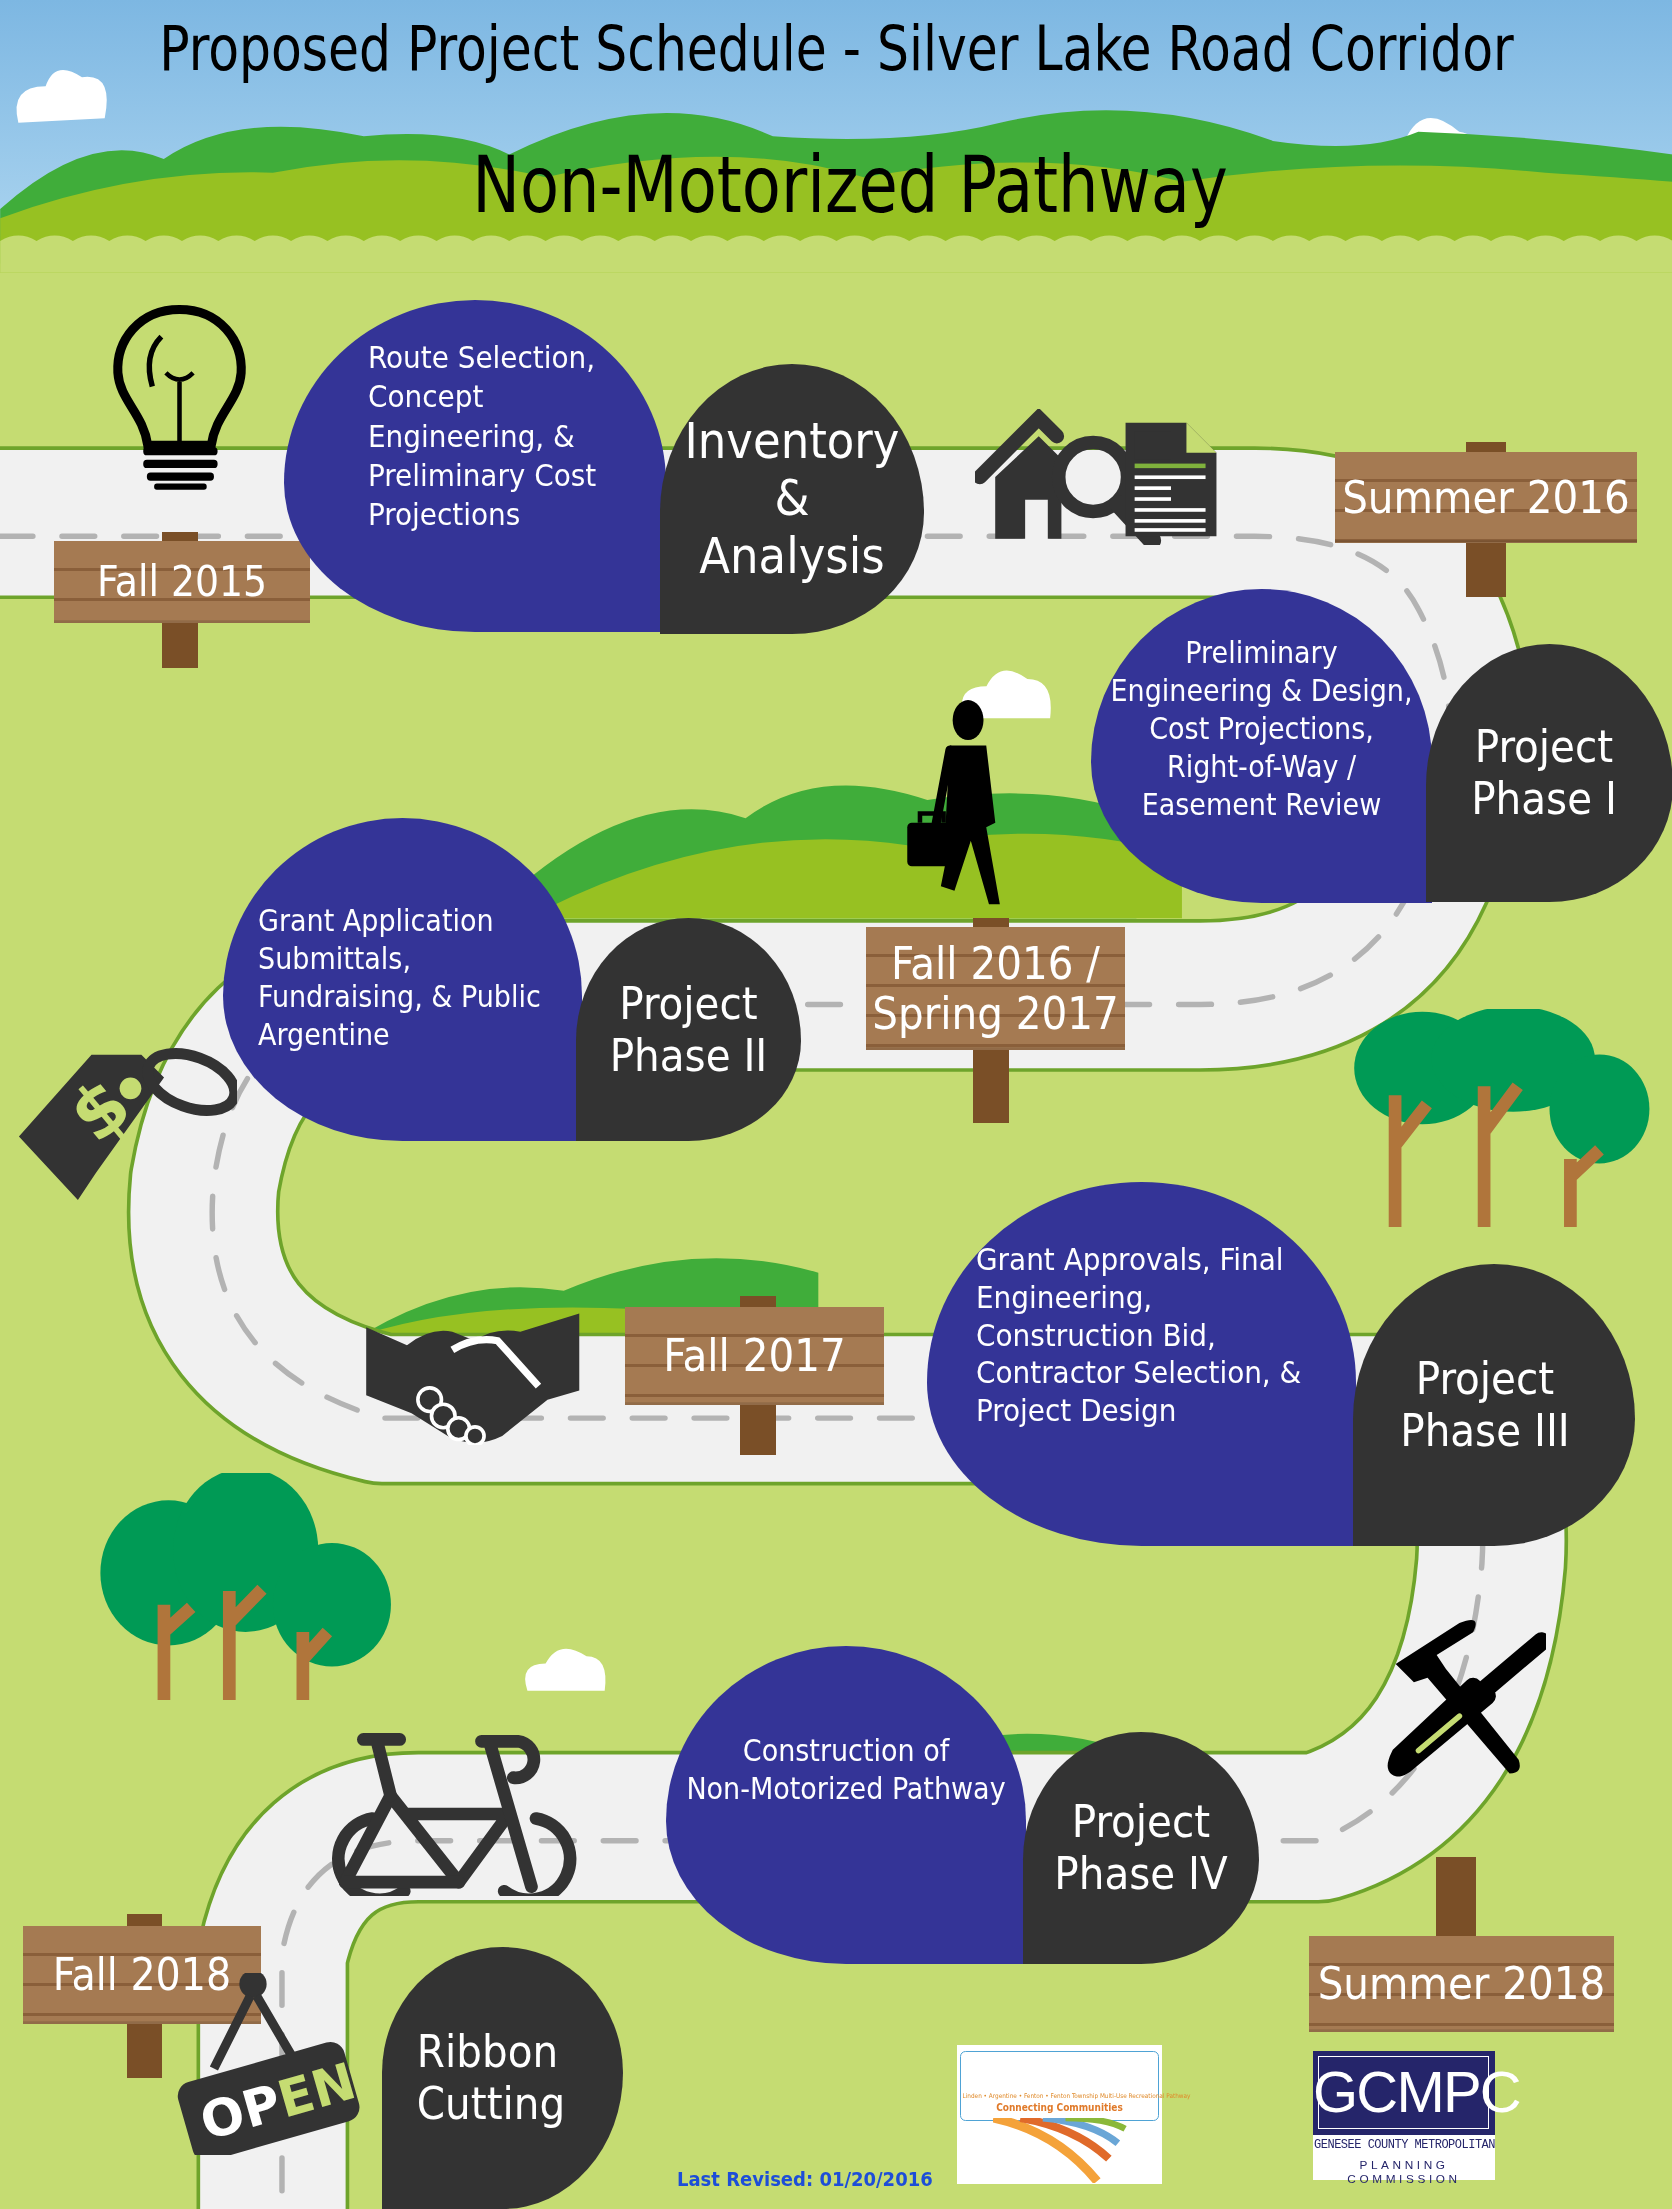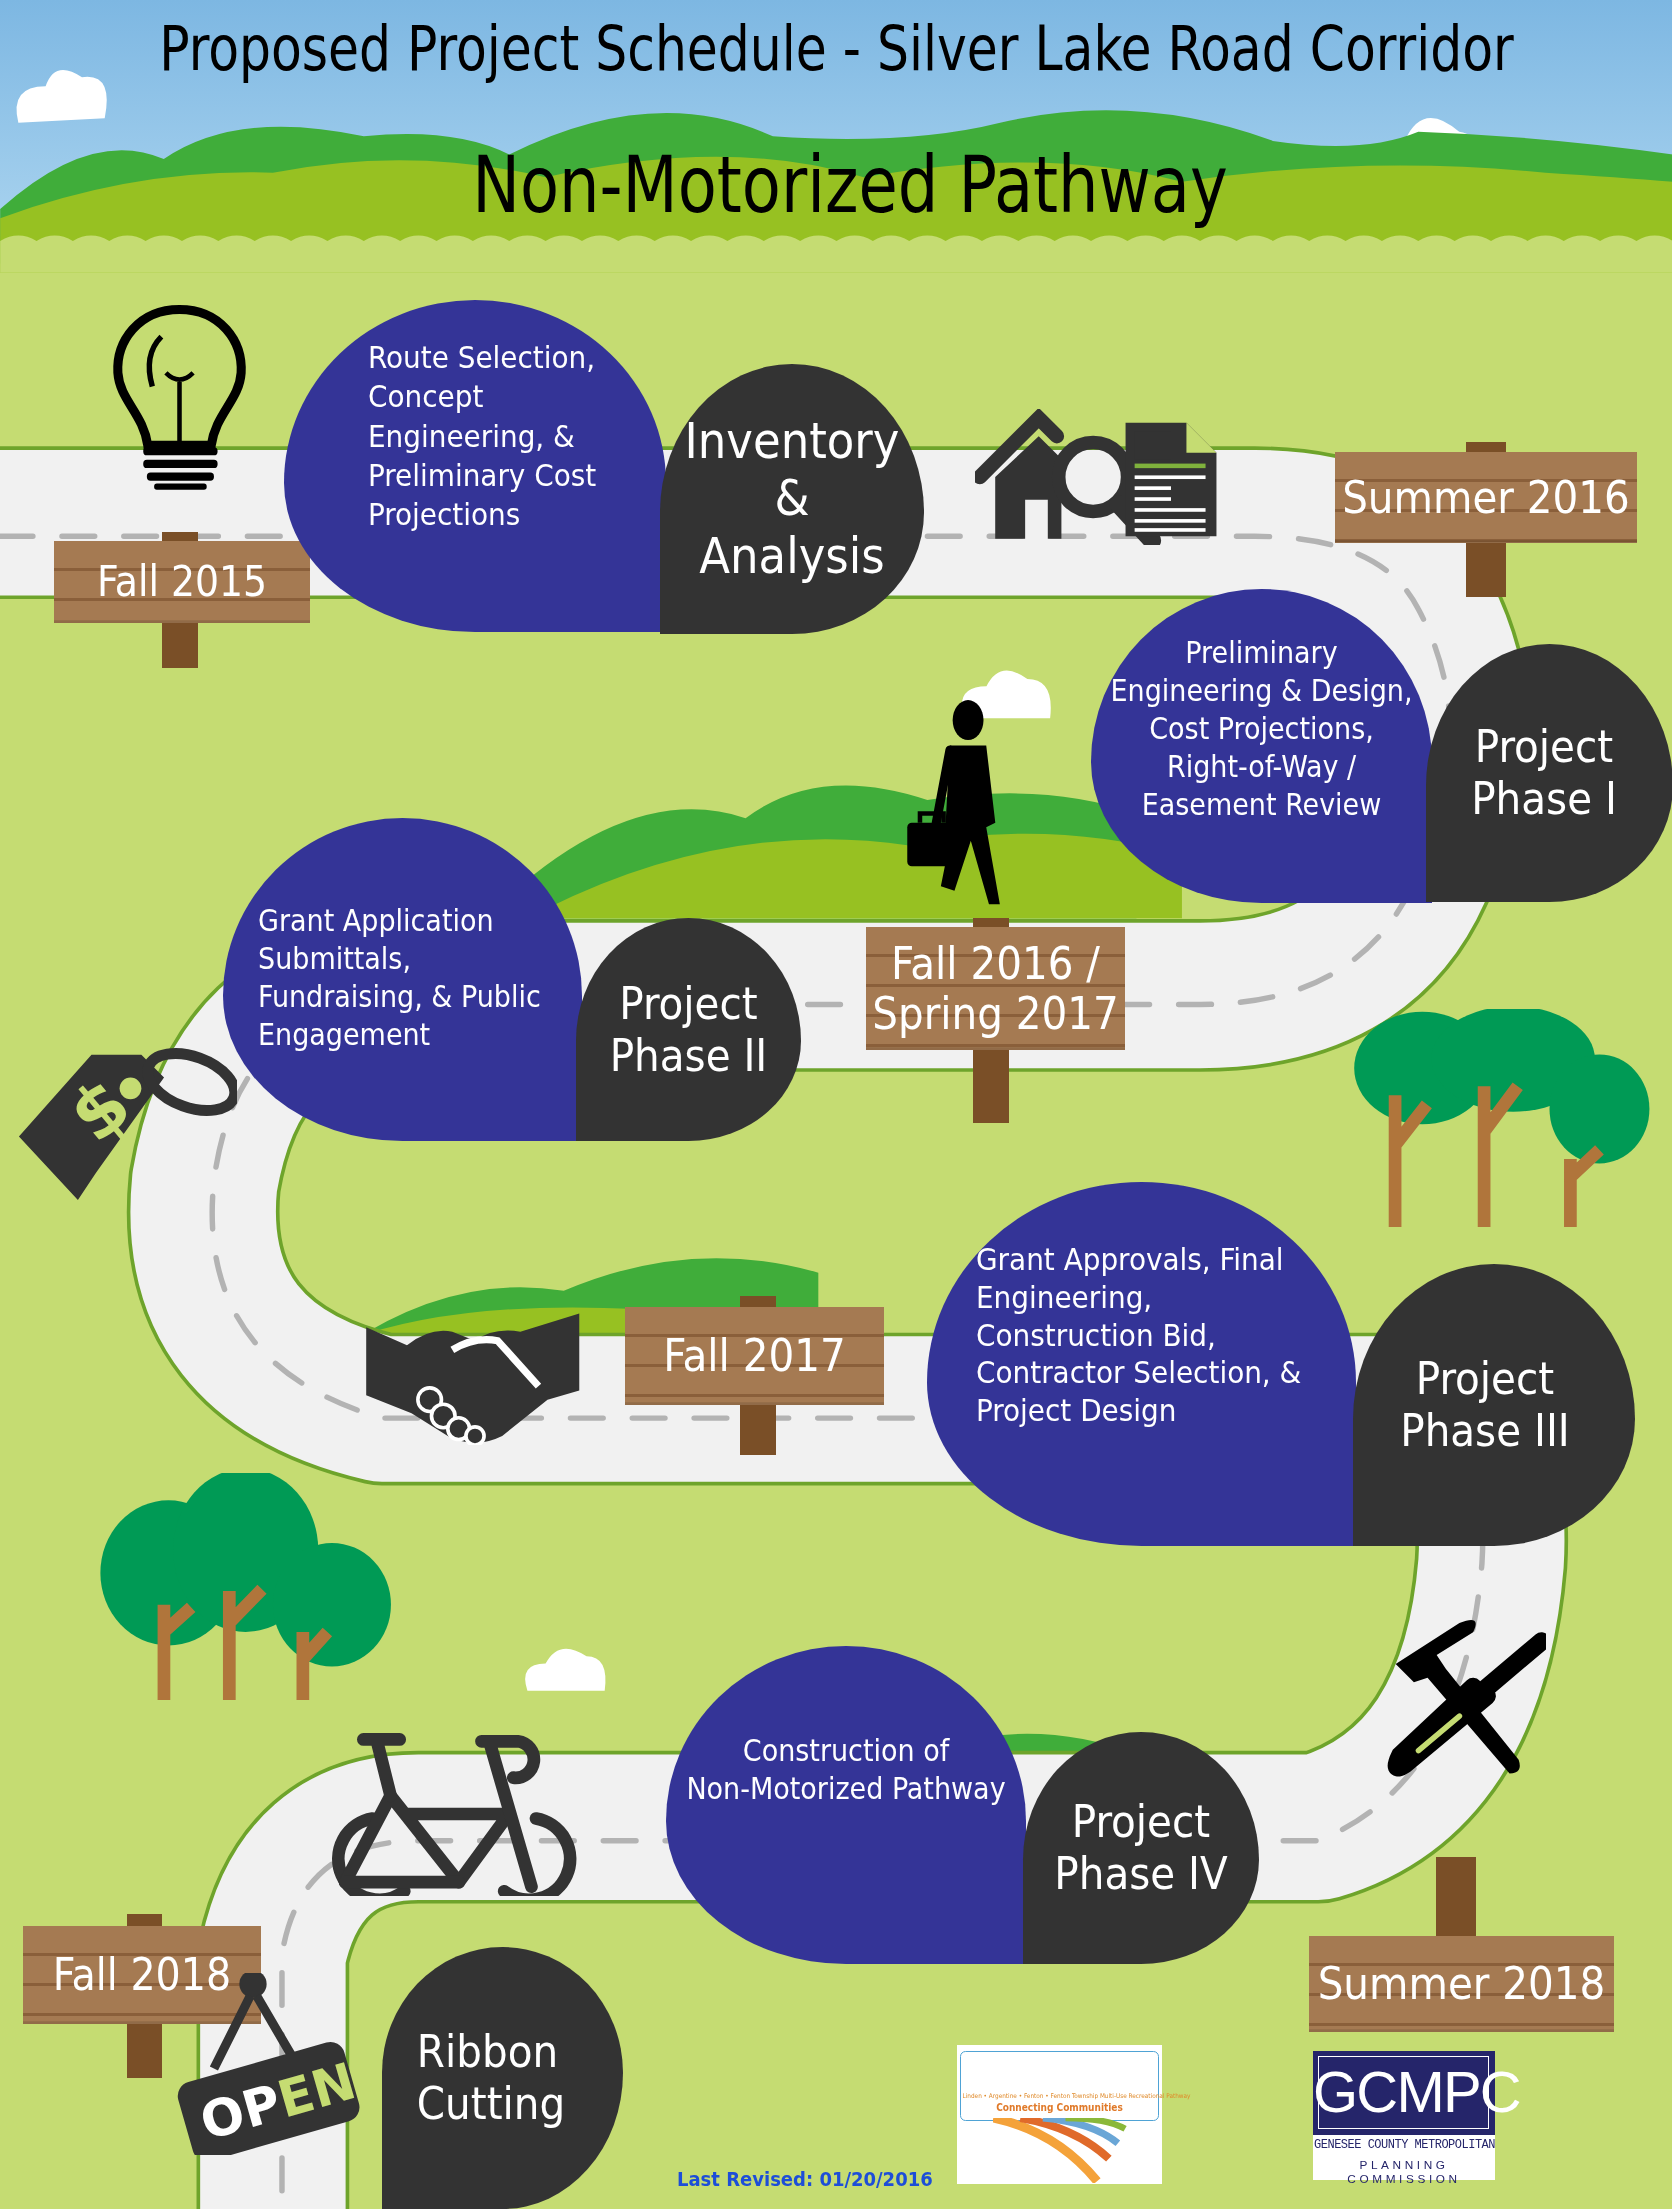--- a/index.html
+++ b/index.html
@@ -146,7 +146,7 @@
     <div>Grant Application</div>
     <div>Submittals,</div>
     <div>Fundraising, &amp; Public</div>
-    <div>Engagement</div>
+    <div>Argentine</div>
   </div>
 </div>
 <div class="abs dark" style="left:576px;top:918px;width:225px;height:223px">

